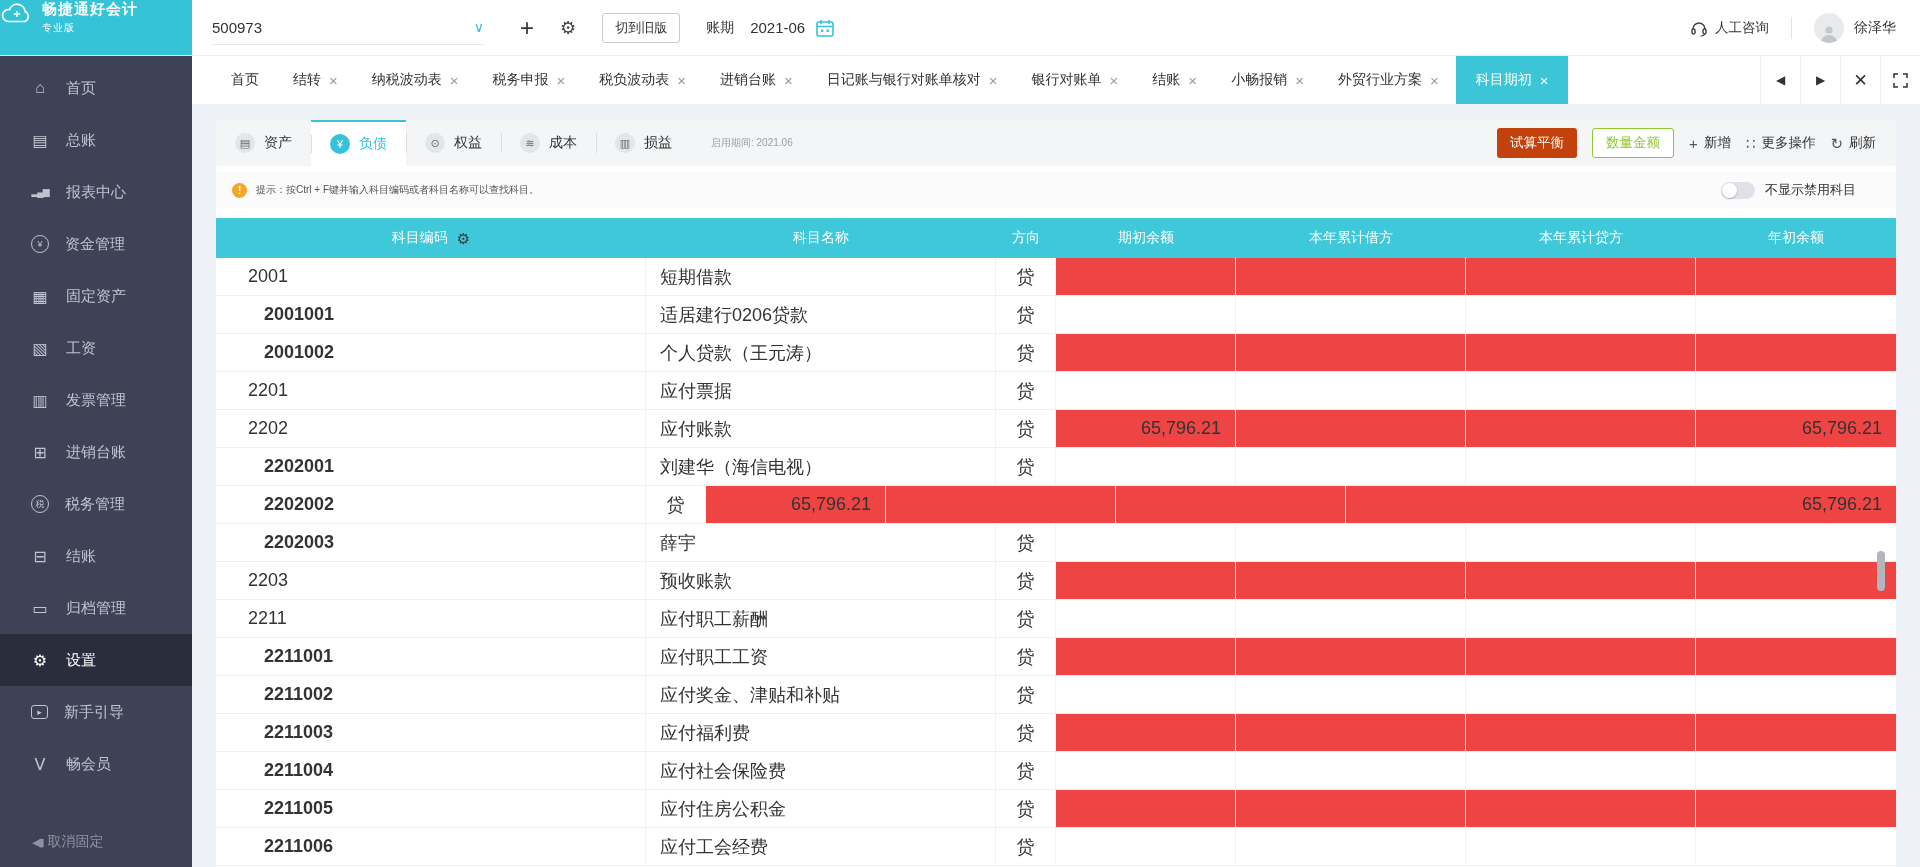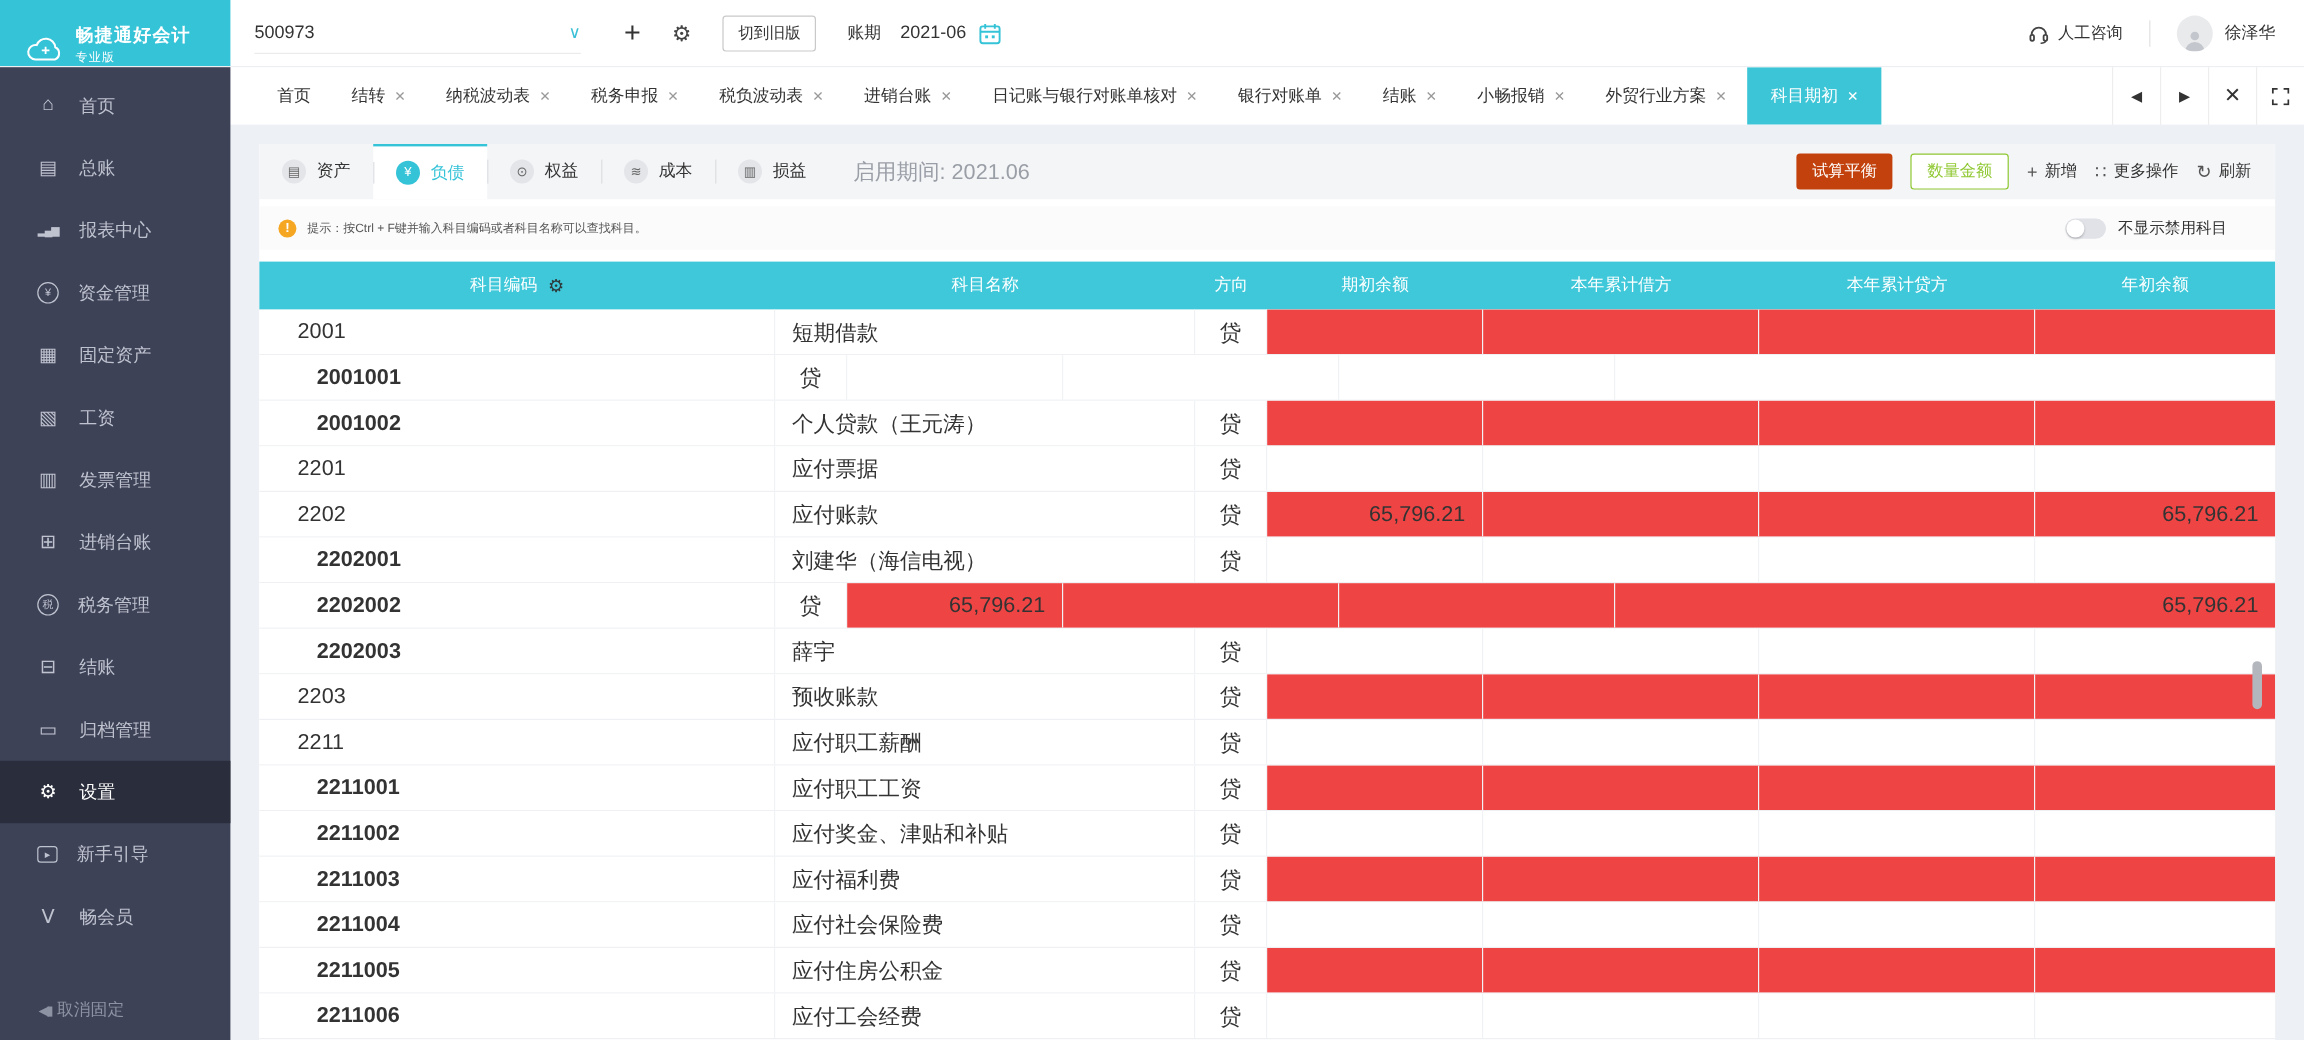--- a/index.html
+++ b/index.html
@@ -12,7 +12,7 @@
 
   
   .topbar { height:56px; background:#fff; display:flex; flex-shrink:0; border-bottom:1px solid #eceef1; }
-  .logo { width:192px; background:#35c3d7; color:#fff; display:flex; align-items:flex-end; padding-left:21px; flex-shrink:0; }
+  .logo { width:192px; background:#35c3d7; color:#fff; display:flex; align-items:flex-start; padding-left:0; flex-shrink:0; }
   .logo-texts { margin-left:8px; }
   .logo-brand { font-size:15px; font-weight:bold; letter-spacing:1px; }
   .logo-edition { font-size:10px; margin-top:2px; letter-spacing:1px; }

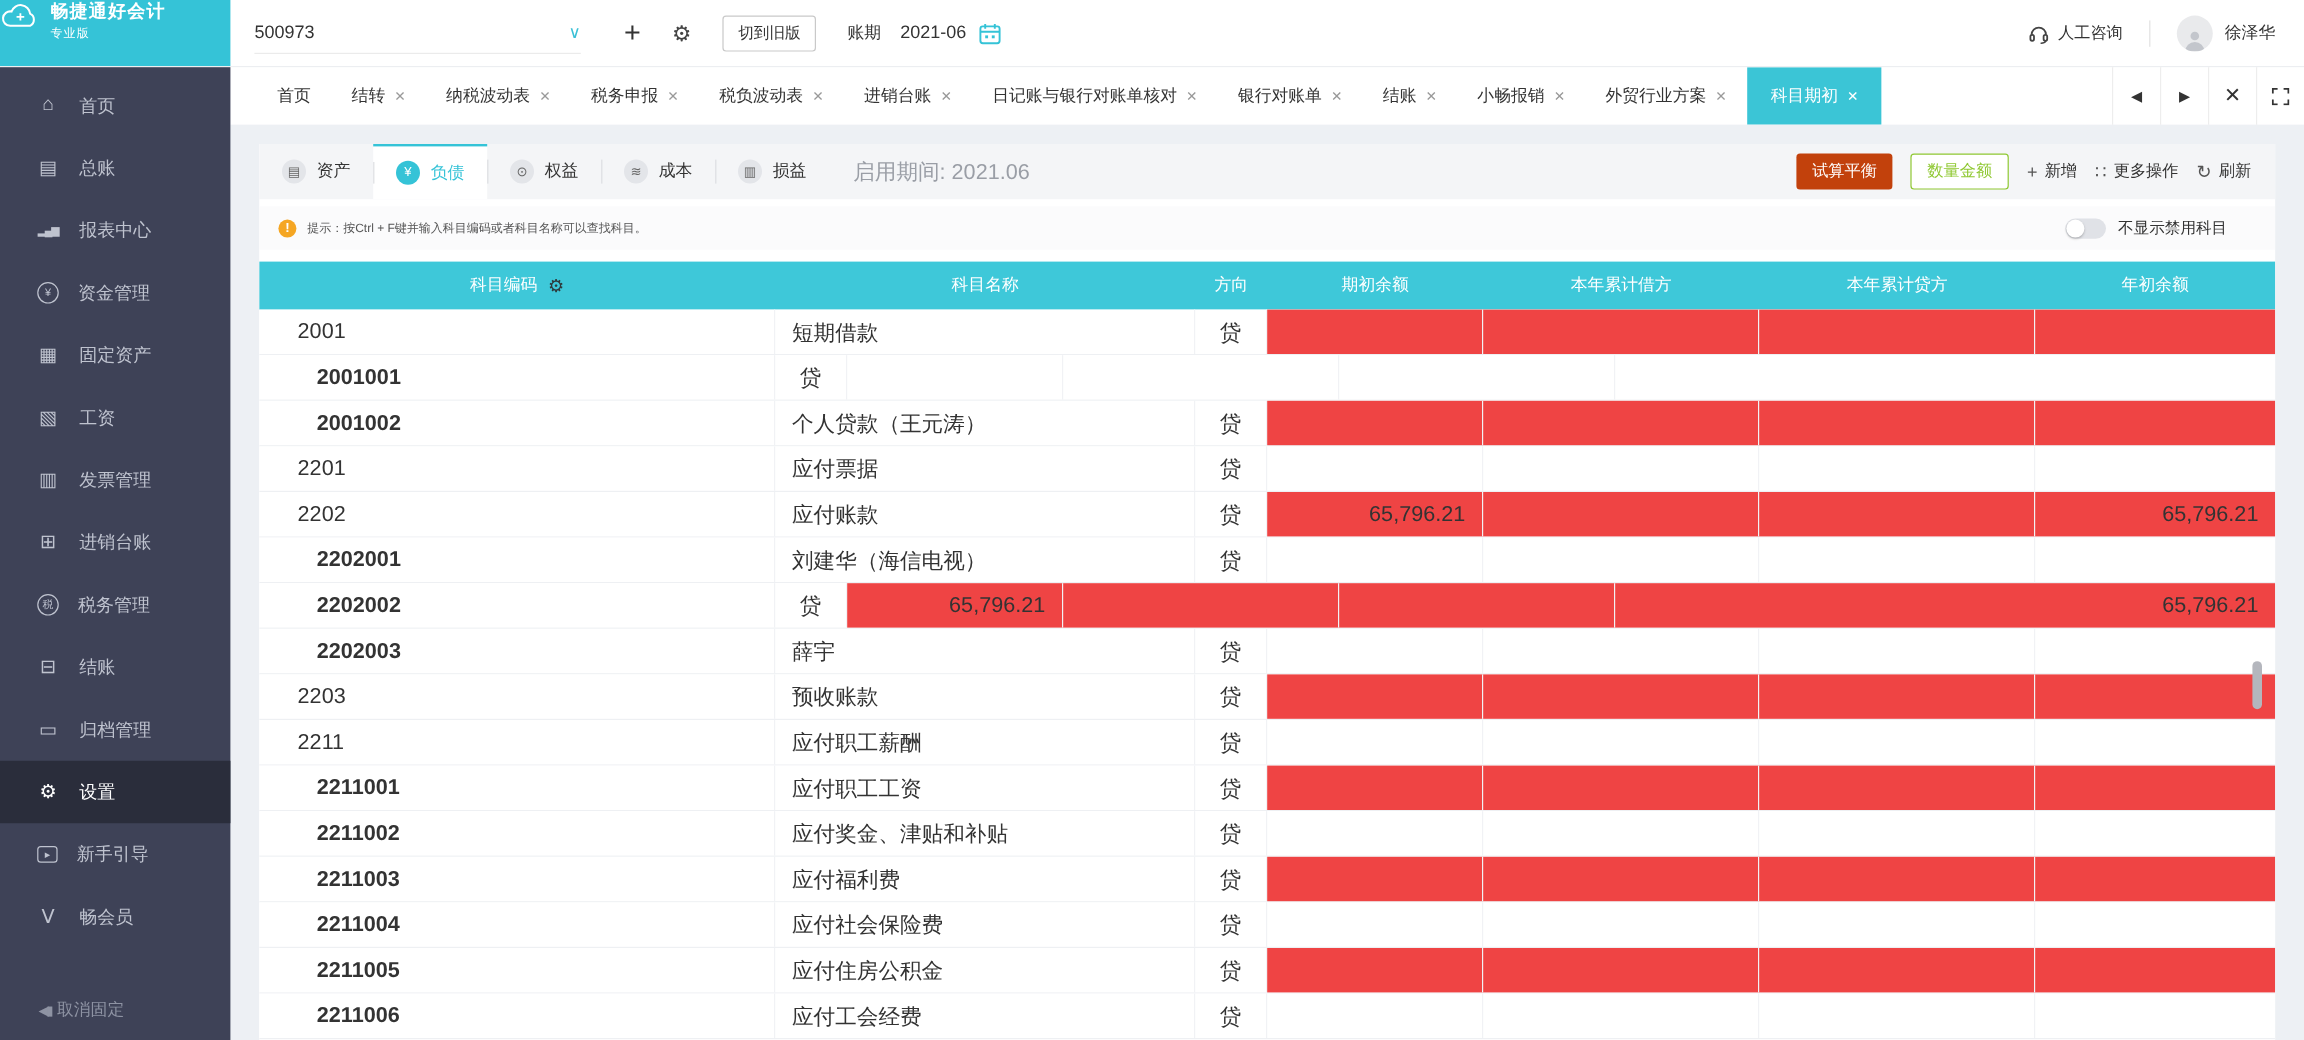--- a/index.html
+++ b/index.html
@@ -65,7 +65,7 @@
   .subtab.active { background:#fff; border-top:2px solid #35c3d7; color:#35c3d7; }
   .subtab-ic { width:20px; height:20px; border-radius:50%; background:#e3e5e9; color:#666; font-size:11px; display:flex; align-items:center; justify-content:center; flex-shrink:0; }
   .subtab.active .subtab-ic { background:#35c3d7; color:#fff; }
-  .enable-period { align-self:center; margin-left:20px; font-size:18px; color:#9a9ea6;text-align:center; }
+  .enable-period { align-self:center; margin-left:20px; font-size:10px; color:#9a9ea6;text-align:center; }
   .toolbar-right { margin-left:auto; display:flex; align-items:center; gap:15px; padding-right:20px; }
   .btn-solid { background:#c2410c; color:#fff; height:30px; padding:0 13px; border:none; border-radius:3px; font-size:13.5px; cursor:pointer; font-family:inherit; }
   .btn-outline { background:#fff; color:#8fc832; border:1px solid #8fc832; height:30px; padding:0 13px; border-radius:3px; font-size:13.5px; cursor:pointer; font-family:inherit; }

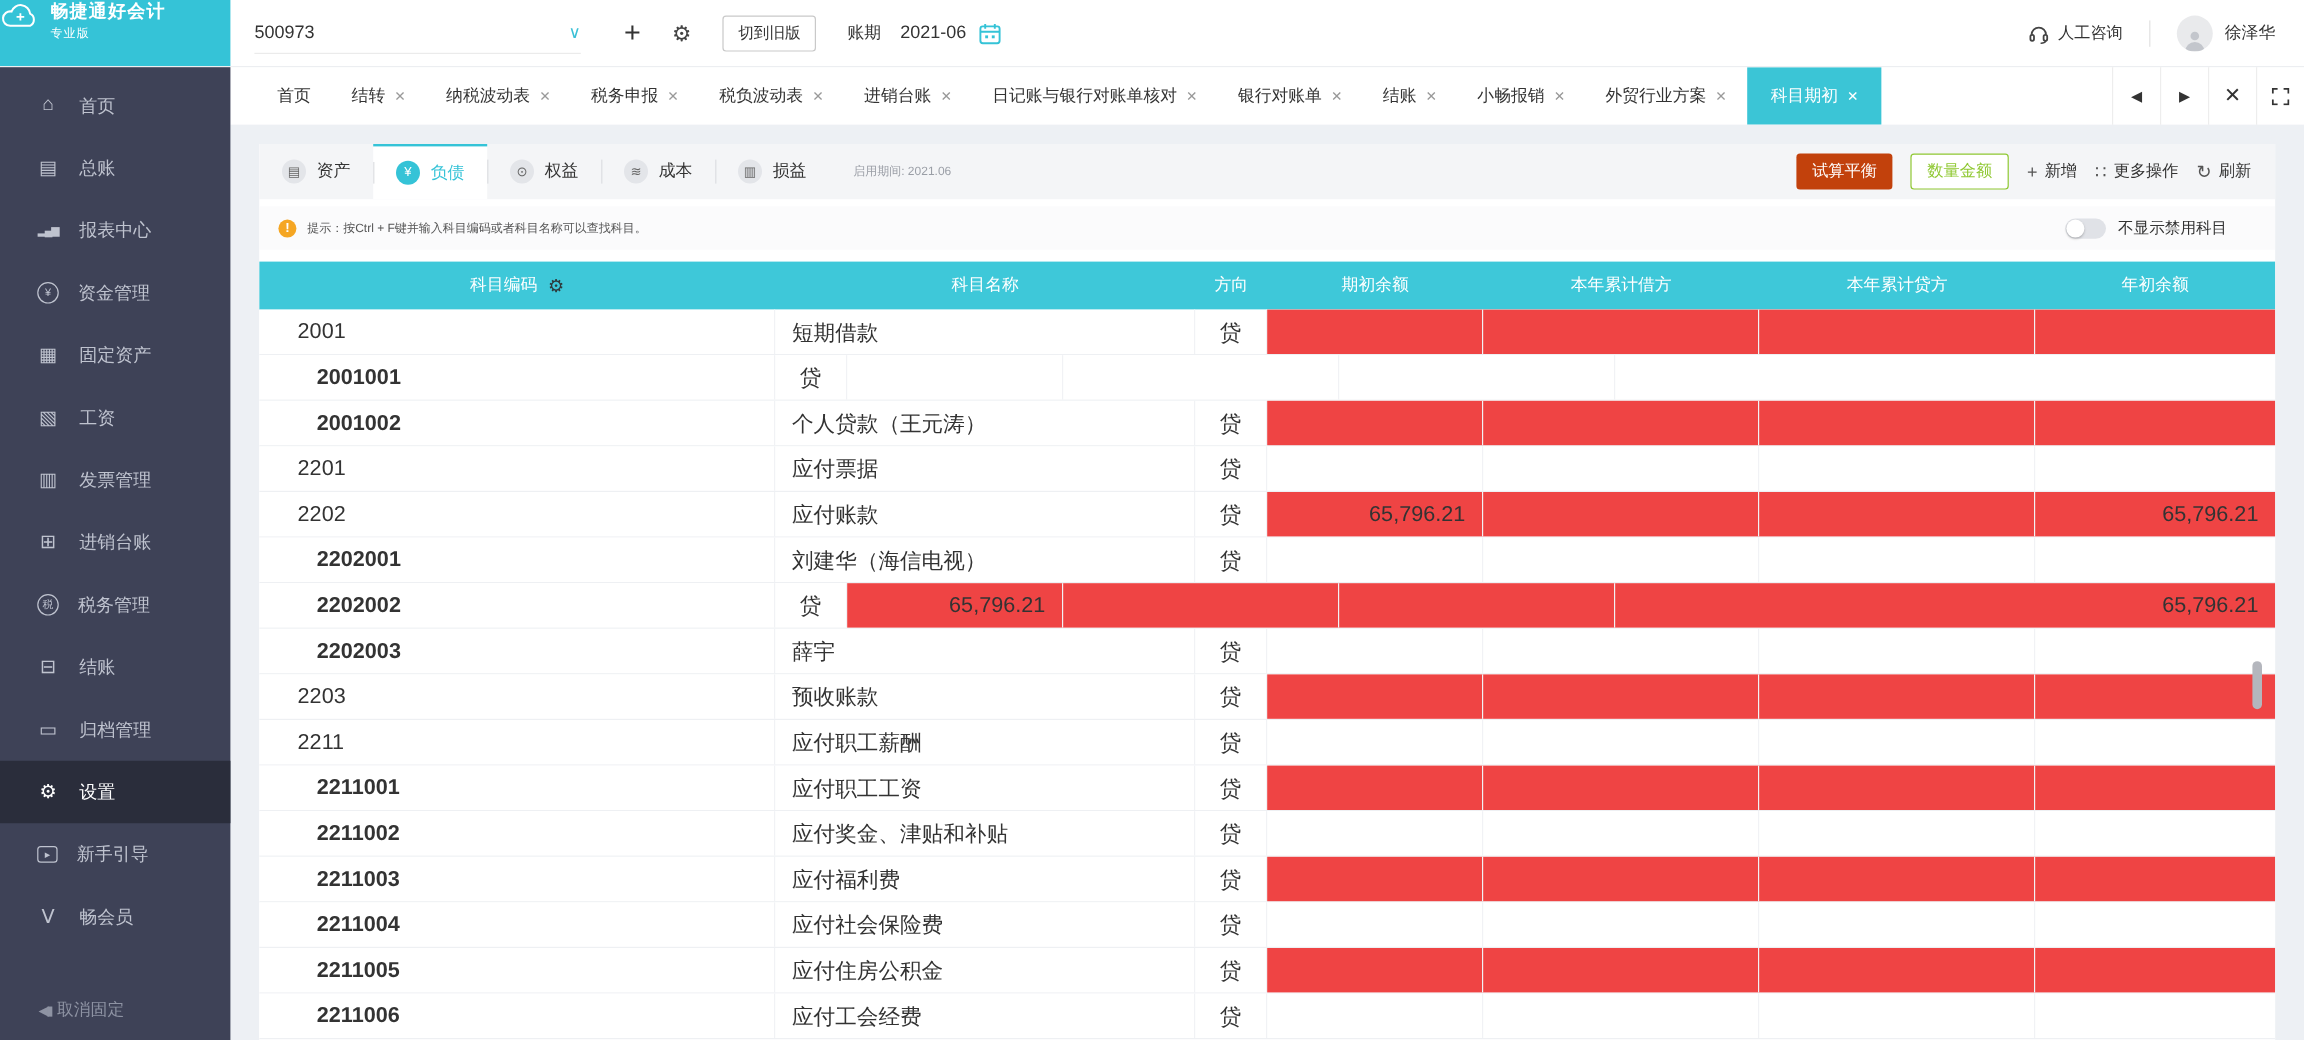--- a/index.html
+++ b/index.html
@@ -383,6 +383,7 @@
                 </div>
                 <div class="tr lvl2">
                   <div class="td c-code">2001001</div>
+                  <div class="td c-name">适居建行0206贷款</div>
                   <div class="td c-dir">贷</div>
                   <div class="td num c-opening"></div>
                   <div class="td num c-debit"></div>

